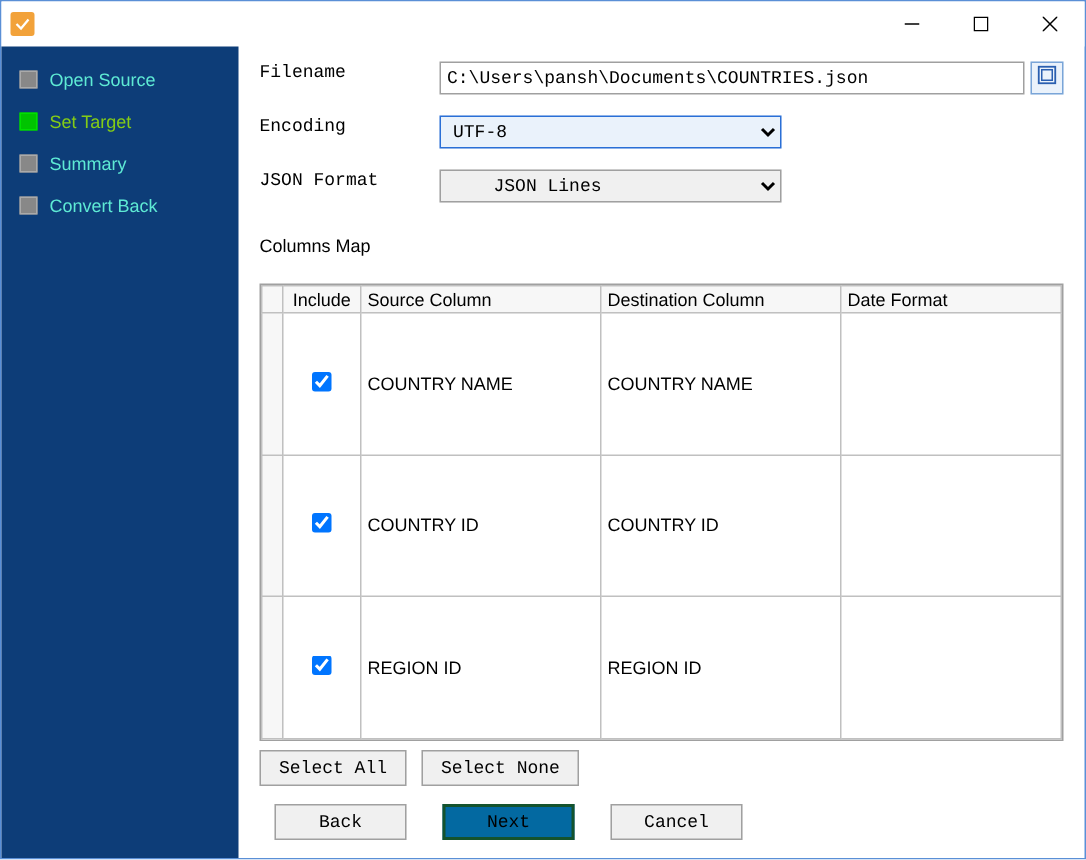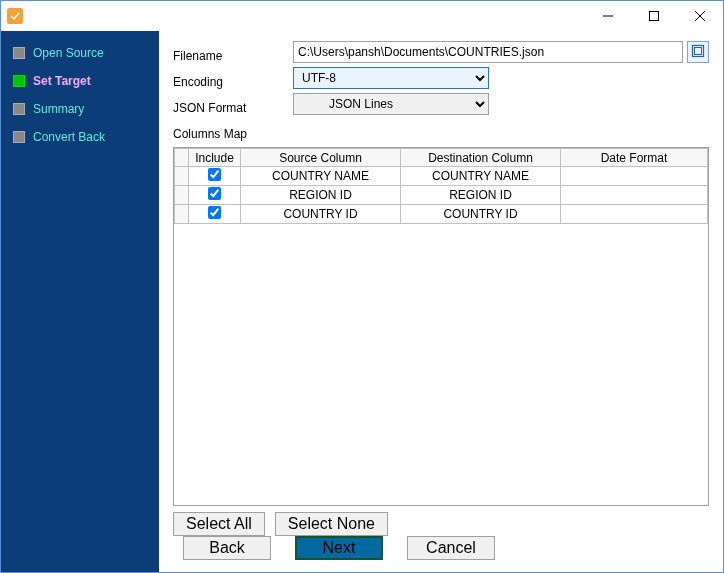--- a/index.html
+++ b/index.html
@@ -82,8 +82,9 @@
   }
   .form-row {
     display: flex;
-    align-items: flex-end;
-    margin-bottom: 4px;
+    align-items: flex-start;
+    margin-bottom: 14px;
+    font-family: Liberation Mono, monospace;
   }
   .form-row .lbl {
     width: 120px;

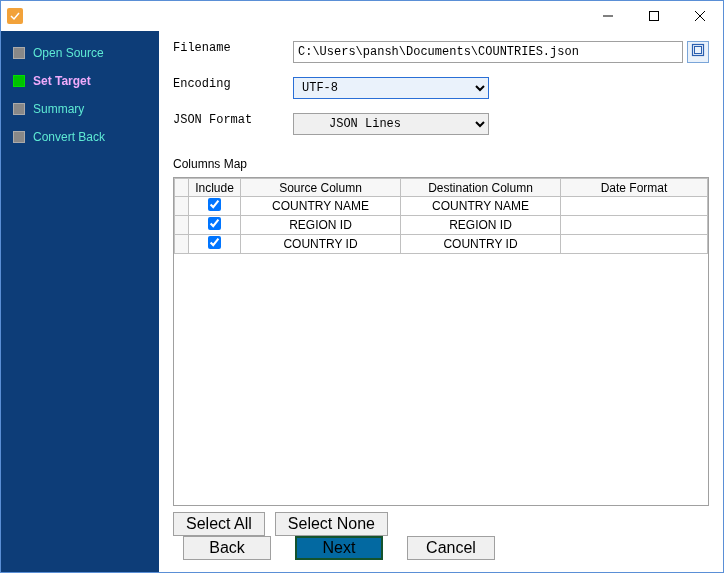--- a/index.html
+++ b/index.html
@@ -71,7 +71,7 @@
   .step .label {
     color: #5eead4;
   }
-  .step.active .label { color: #f0abfc; font-weight: bold; }
+  .step.active .label { color: #84cc16; font-weight: normal; }
 
   .main {
     flex: 1;

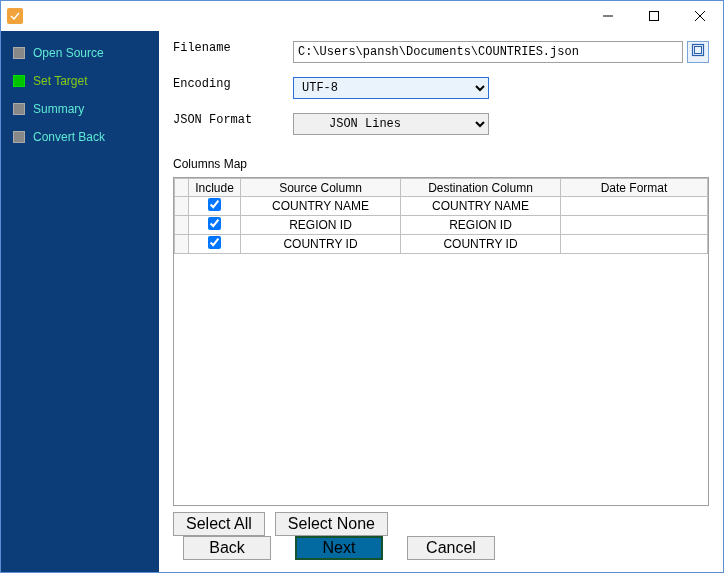--- a/index.html
+++ b/index.html
@@ -113,7 +113,7 @@
     background: #eaf2fb;
     font-size: 12px;
     padding: 0 4px;
-    width: 196px;
+    width: 228px;
     font-family: inherit;
   }
   .select.plain {

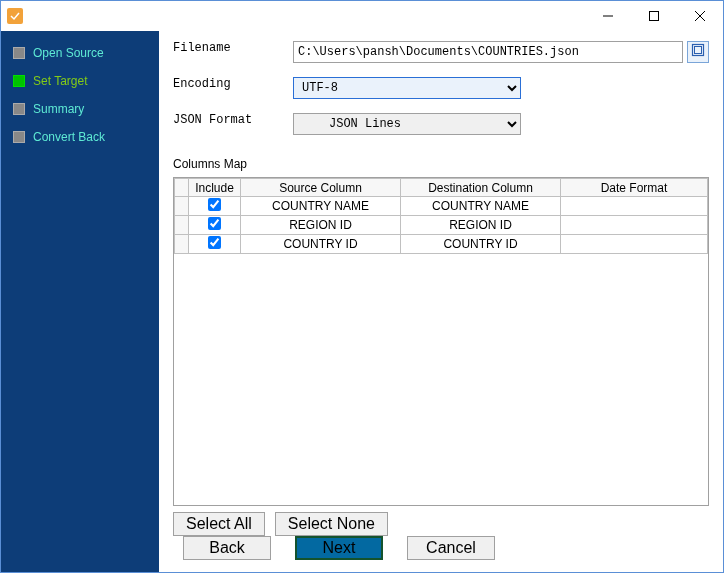--- a/index.html
+++ b/index.html
@@ -130,8 +130,8 @@
     border: 1px solid #a0a0a0;
     min-height: 0;
     display: flex;
-    flex-direction: column;
     background: #fff;
+    margin-top: 12px;
   }
   .grid {
     width: 100%;

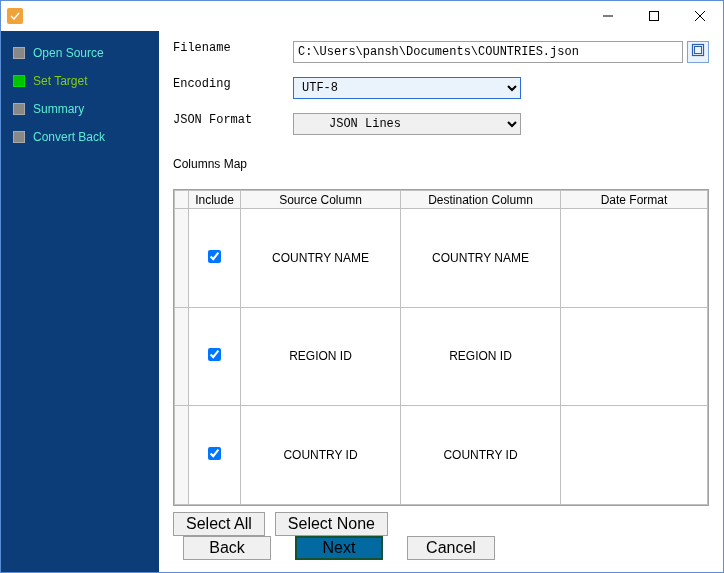--- a/index.html
+++ b/index.html
@@ -141,7 +141,7 @@
   .grid th, .grid td {
     border: 1px solid #c0c0c0;
     padding: 1px 4px;
-    text-align: center;
+    text-align: left;
     height: 18px;
     white-space: nowrap;
   }

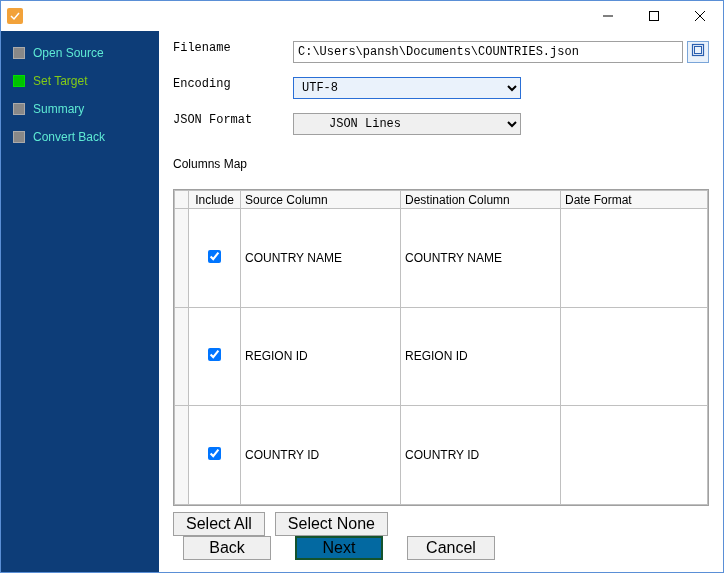--- a/index.html
+++ b/index.html
@@ -287,15 +287,15 @@
               <tr>
                 <td class="rowhead"></td>
                 <td class="col-include"><input type="checkbox" checked="" style=""></td>
-                <td class="col-src">REGION ID</td>
-                <td class="col-dst">REGION ID</td>
+                <td class="col-src">COUNTRY ID</td>
+                <td class="col-dst">COUNTRY ID</td>
                 <td></td>
               </tr>
               <tr>
                 <td class="rowhead"></td>
                 <td class="col-include"><input type="checkbox" checked="" style=""></td>
-                <td class="col-src">COUNTRY ID</td>
-                <td class="col-dst">COUNTRY ID</td>
+                <td class="col-src">REGION ID</td>
+                <td class="col-dst">REGION ID</td>
                 <td></td>
               </tr>
             </tbody>

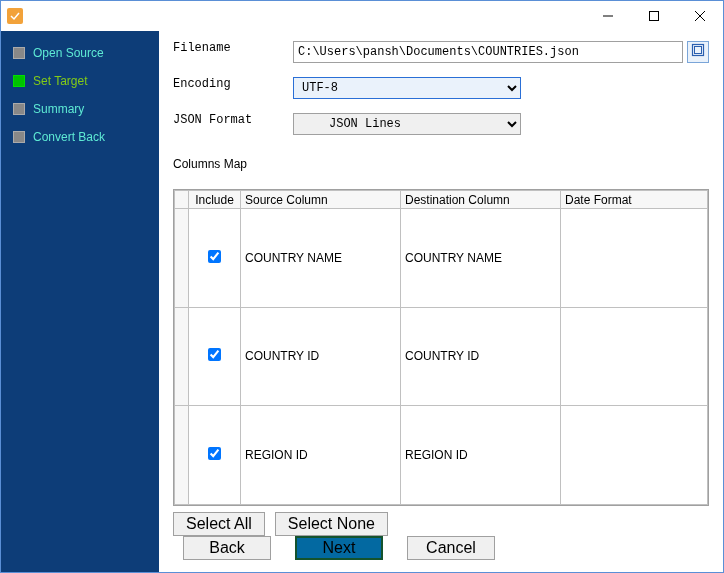--- a/index.html
+++ b/index.html
@@ -167,8 +167,8 @@
     height: 24px;
     border: 1px solid #a0a0a0;
     background: #f0f0f0;
-    font-size: 16px;
-    font-family: Liberation Sans, sans-serif;
+    font-size: 12px;
+    font-family: Liberation Mono, monospace;
     padding: 0 12px;
     cursor: pointer;
   }

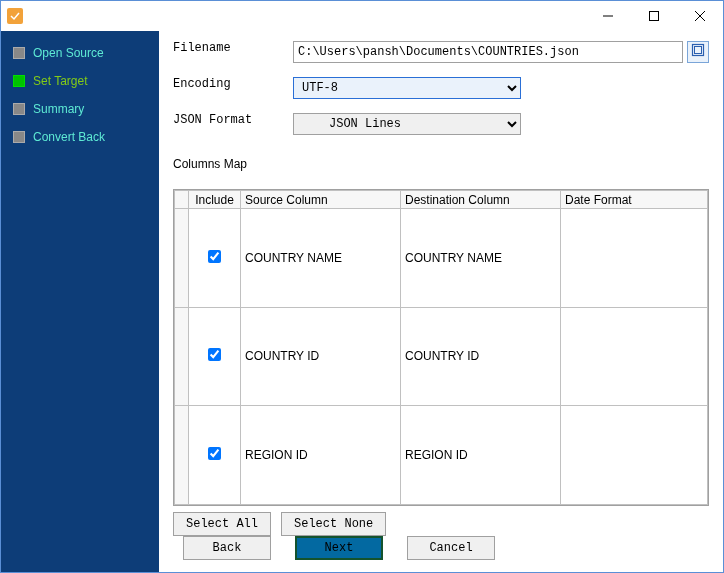--- a/index.html
+++ b/index.html
@@ -177,6 +177,7 @@
     display: flex;
     gap: 24px;
     justify-content: flex-start;
+    margin-top: 12px;
     padding-left: 10px;
   }
 </style>

